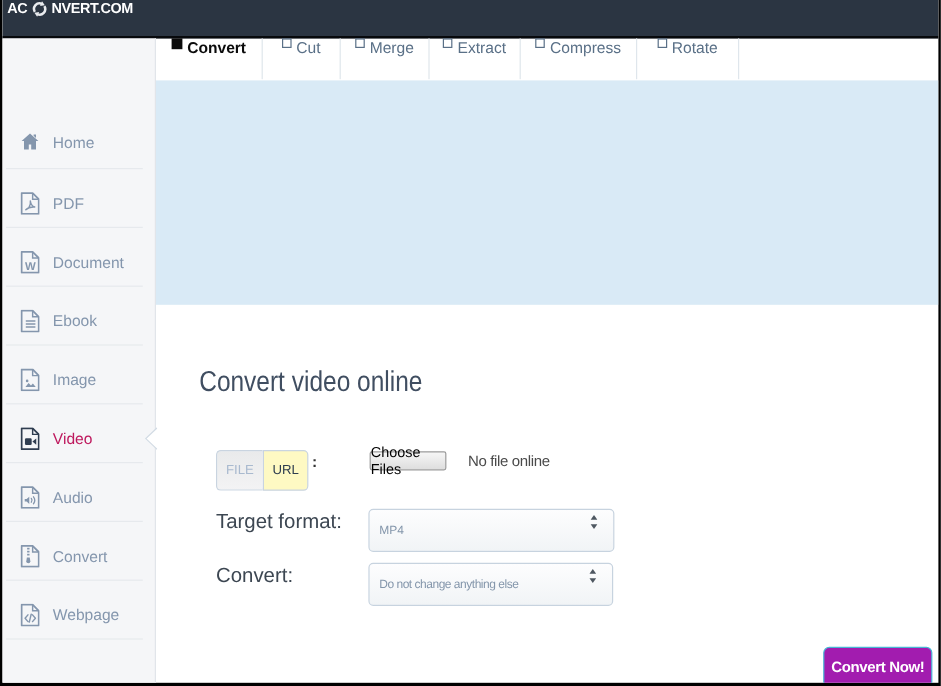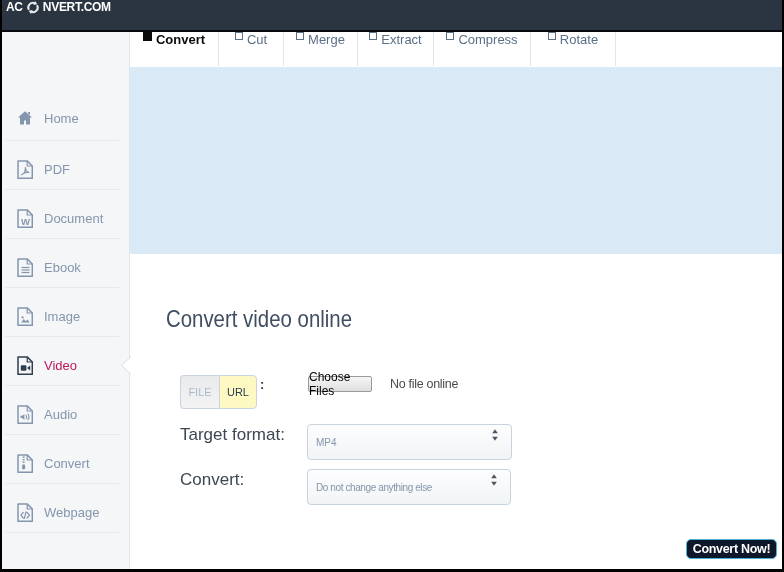--- a/index.html
+++ b/index.html
@@ -29,7 +29,7 @@
 .sel1,.sel2{position:absolute;box-sizing:border-box;height:36px;border:1px solid #c7d3df;border-radius:4px;background:linear-gradient(#fdfdfe,#f1f4f6);color:#8496ab;font-size:10px;display:flex;align-items:center;padding-left:8px}
 .sel2{letter-spacing:-0.4px}
 .arrows{position:absolute;right:13px;top:4px}
-#convbtn{position:absolute;left:684px;top:539px;width:91px;height:20px;background:#0f172a;border:1px solid #47b4d4;box-sizing:border-box;border-radius:5px;color:#fff;font-weight:bold;font-size:12.5px;letter-spacing:-0.3px;display:flex;align-items:center;justify-content:center}
+#convbtn{position:absolute;left:684px;top:539px;width:91px;height:34px;background:#a21caf;border:1px solid #47b4d4;box-sizing:border-box;border-radius:5px;color:#fff;font-weight:bold;font-size:12.5px;letter-spacing:-0.3px;display:flex;align-items:center;justify-content:center}
 #notch{position:absolute;left:118px;top:356px;z-index:5}
 </style>
 </head>

